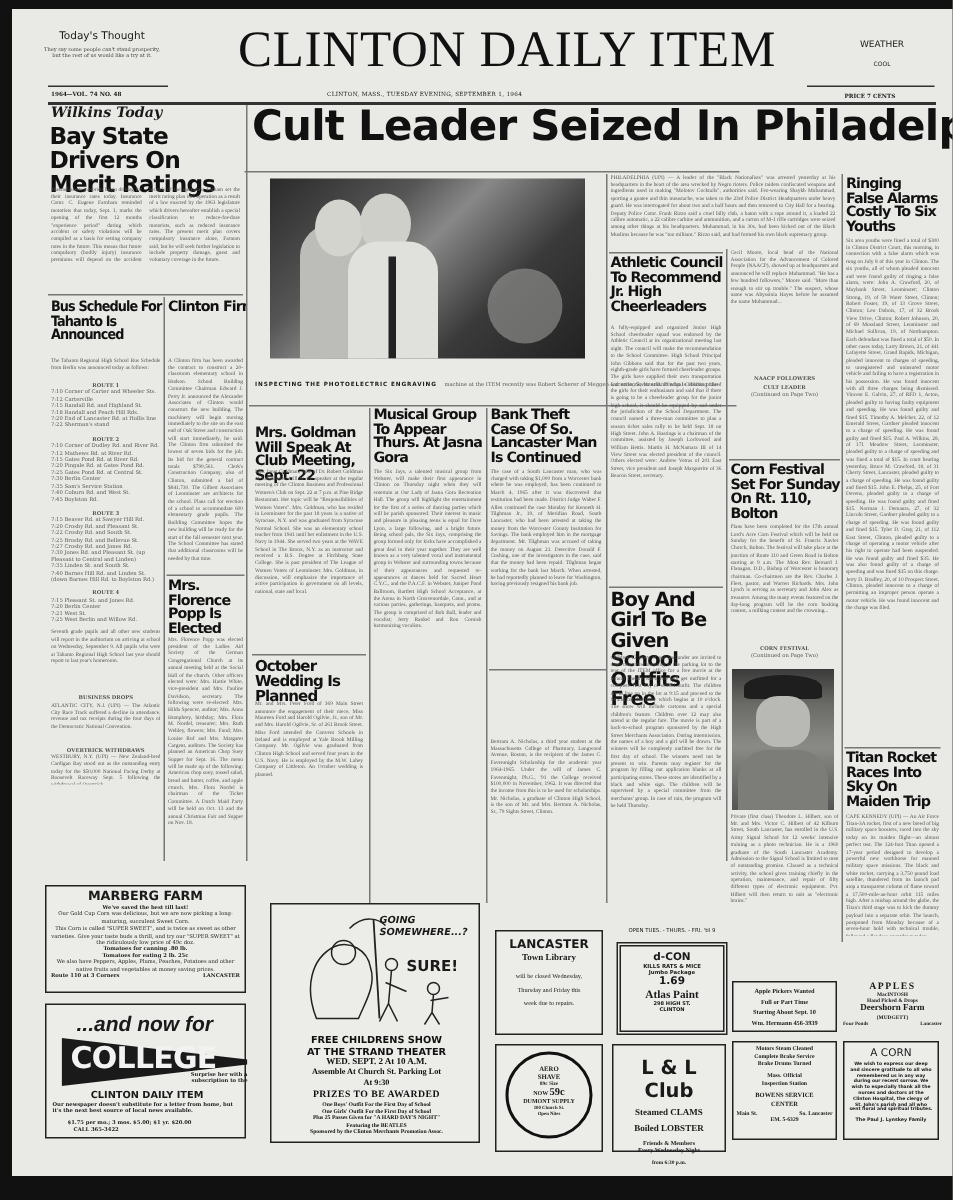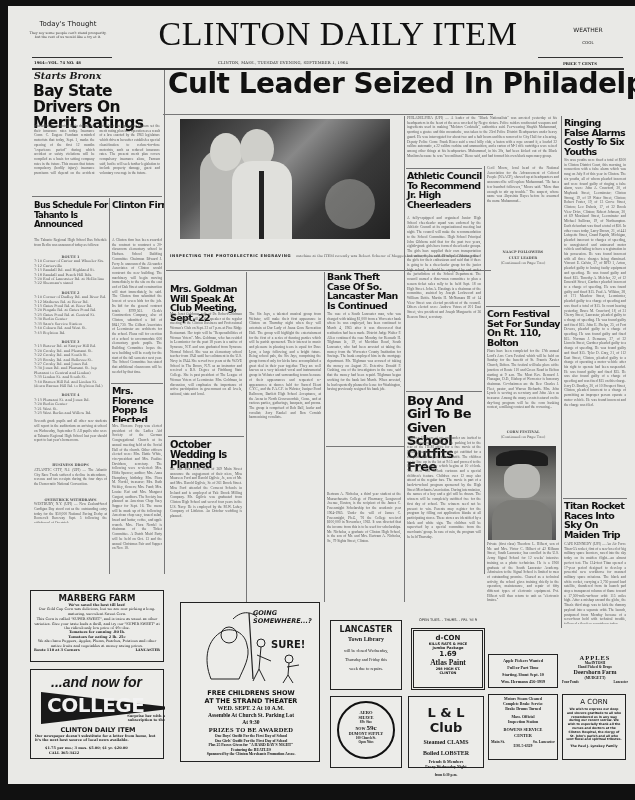--- a/index.html
+++ b/index.html
@@ -39,7 +39,7 @@
   <div class="abs hl" style="left:160px;top:64px;font-size:28px;letter-spacing:-0.5px;white-space:nowrap;">Cult Leader Seized In Philadelphia</div>
   <div class="rule-h" style="left:155px;top:108px;width:330px;"></div>
 
-  <div class="abs" style="left:26px;top:64px;font-family:'DejaVu Serif',serif;font-style:italic;font-weight:bold;font-size:9.5px;">Starts Bronx</div>
+  <div class="abs" style="left:26px;top:64px;font-family:'DejaVu Serif',serif;font-style:italic;font-weight:bold;font-size:9.5px;">Wilkins Today</div>
   <div class="abs hl" style="left:25px;top:78px;width:130px;font-size:15.5px;">Bay State Drivers On Merit Ratings</div>
   <div class="abs body-text" style="left:26px;top:118px;width:126px;height:70px;column-count:2;column-gap:5px;">Massachusetts motorists begin driving for their insurance rates today. Insurance Comr. C. Eugene Farnham reminded motorists that today, Sept. 1, marks the opening of the first 12 months "experience period" during which accident or safety violations will be compiled as a basis for setting company rates in the future. This means that future compulsory (bodily injury) insurance premiums will depend on the accident records of the operators. Farnam set the merit rating plan into operation as a result of a law enacted by the 1963 legislature which drivers hereafter establish a special classification to reduce-for-dose motorists, such as reduced insurance rates. The present merit plan covers compulsory insurance alone, Farnum said, but he will seek further legislation to include property damage, guest and voluntary coverage in the future.</div>
   <div class="rule-h" style="left:24px;top:190px;width:130px;"></div>

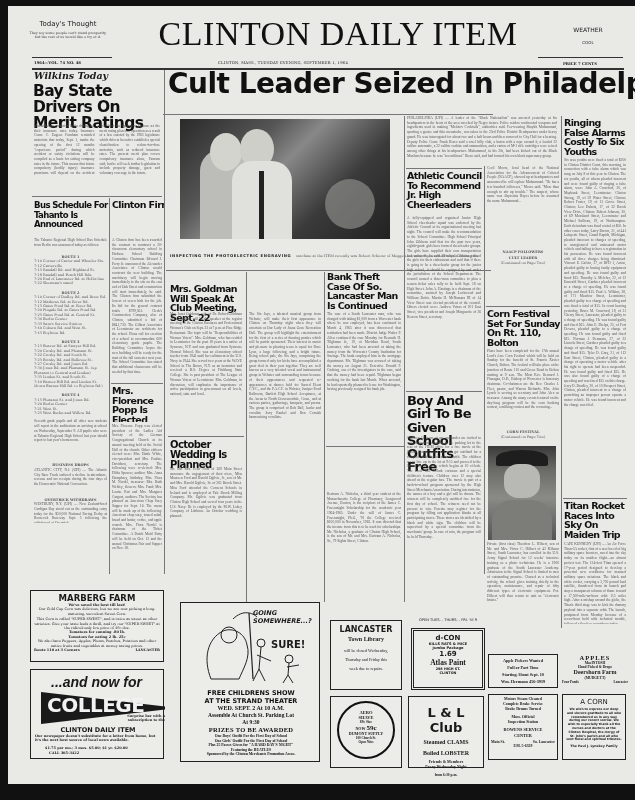--- a/index.html
+++ b/index.html
@@ -115,6 +115,7 @@
   <div class="abs body-text" style="left:162px;top:461px;width:72px;height:66px;">Mr. and Mrs. Peter Ford of 369 Main Street announce the engagement of their niece, Miss Maureen Ford and Harold Ogilvie, Jr., son of Mr. and Mrs. Harold Ogilvie, Sr. of 261 Brook Street. Miss Ford attended the Convent Schools in Ireland and is employed at Yale Brook Milling Company. Mr. Ogilvie was graduated from Clinton High School and served four years in the U.S. Navy. He is employed by the M.W. Lahey Company of Littleton. An October wedding is planned.</div>
   <div class="rule-v" style="left:238px;top:266px;height:330px;"></div>
 
+  <div class="abs hl" style="left:241px;top:266px;width:74px;font-size:9.5px;">Musical Group To Appear Thurs. At Jasna Gora</div>
   <div class="abs body-text" style="left:241px;top:306px;width:72px;height:222px;">The Six Jays, a talented musical group from Webster, will make their first appearance in Clinton on Thursday night when they will entertain at Our Lady of Jasna Gora Recreation Hall. The group will highlight the entertainment for the first of a series of dancing parties which will be parish sponsored. Their interest in music and pleasure in pleasing teens is equal for Dave Lyon, a large following, and a bright future. Being school pals, the Six Jays, comprising the group formed only for kicks have accomplished a great deal in their year together. They are well known as a very talented vocal and instrumental group in Webster and surrounding towns because of their appearances and requested re-appearances at dances held for Sacred Heart C.Y.C., and the P.A.C.F. in Webster, Juniper Pond Ballroom, Bartlett High School Acceptance, at the Arena in North Grosvenordale, Conn., and at various parties, gatherings, banquets, and proms. The group is comprised of Bob Ball, leader and vocalist; Jerry Rankel and Ron Cornish harmonizing vocalists.</div>
   <div class="rule-v" style="left:316px;top:266px;height:330px;"></div>
 

